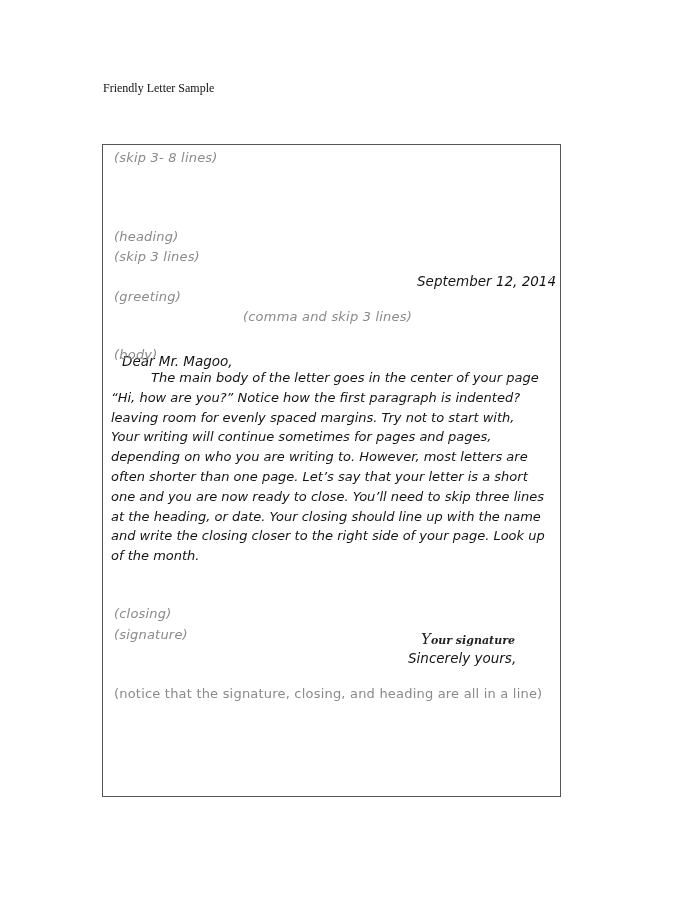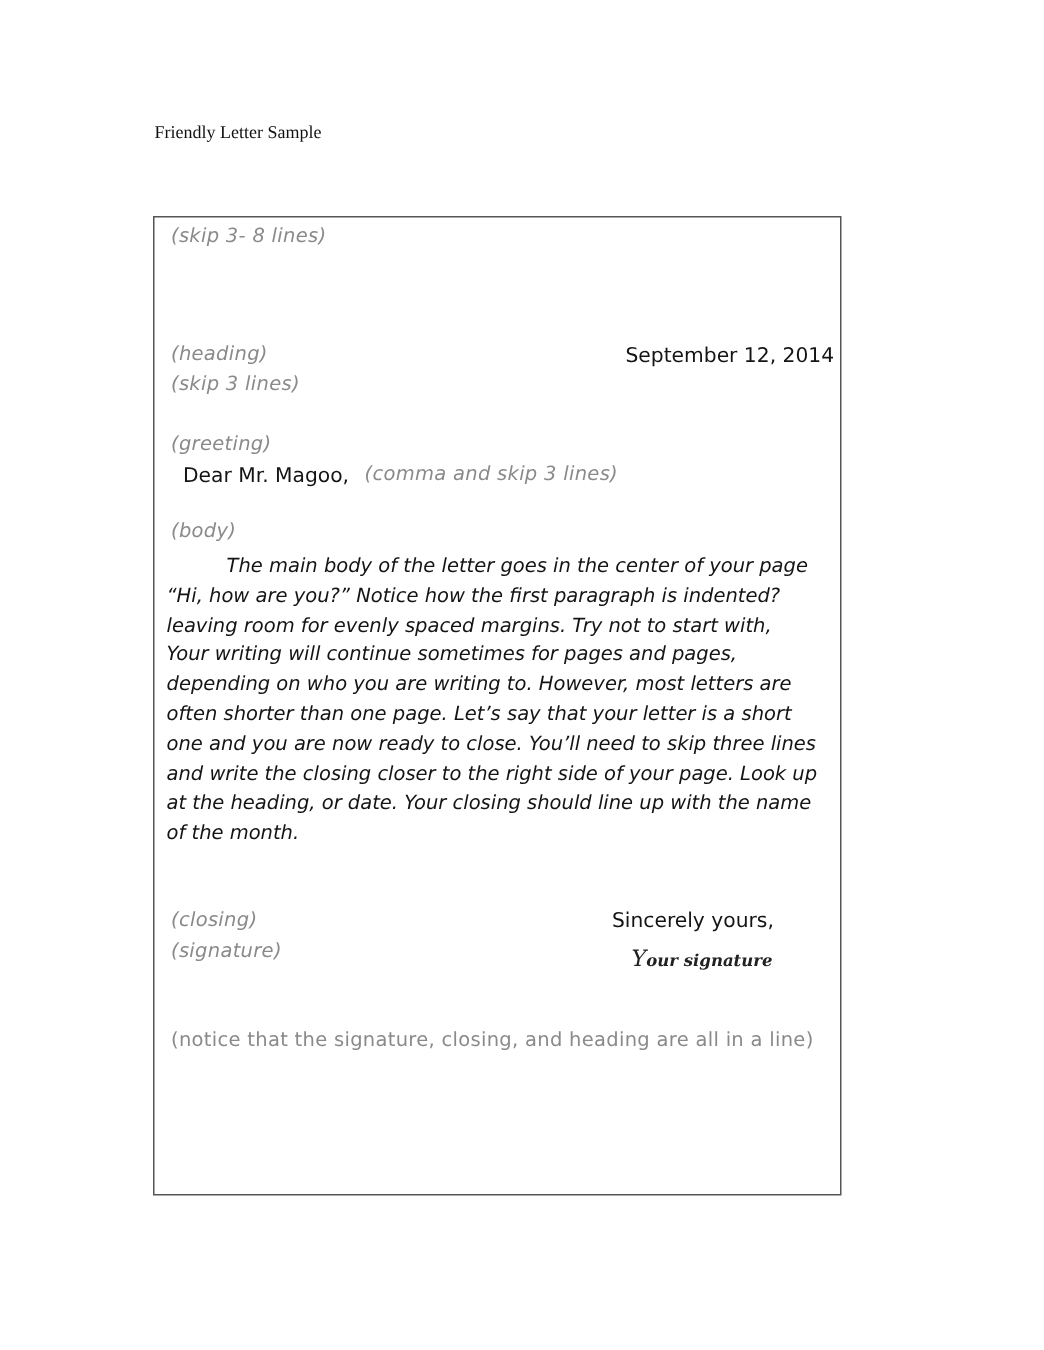--- a/index.html
+++ b/index.html
@@ -45,6 +45,8 @@
     .ink {
       color: #141414;
       font-size: 13.5px;
+      font-style: italic;
+      margin-top: 44px;
     }
     .body-text {
       position: absolute;

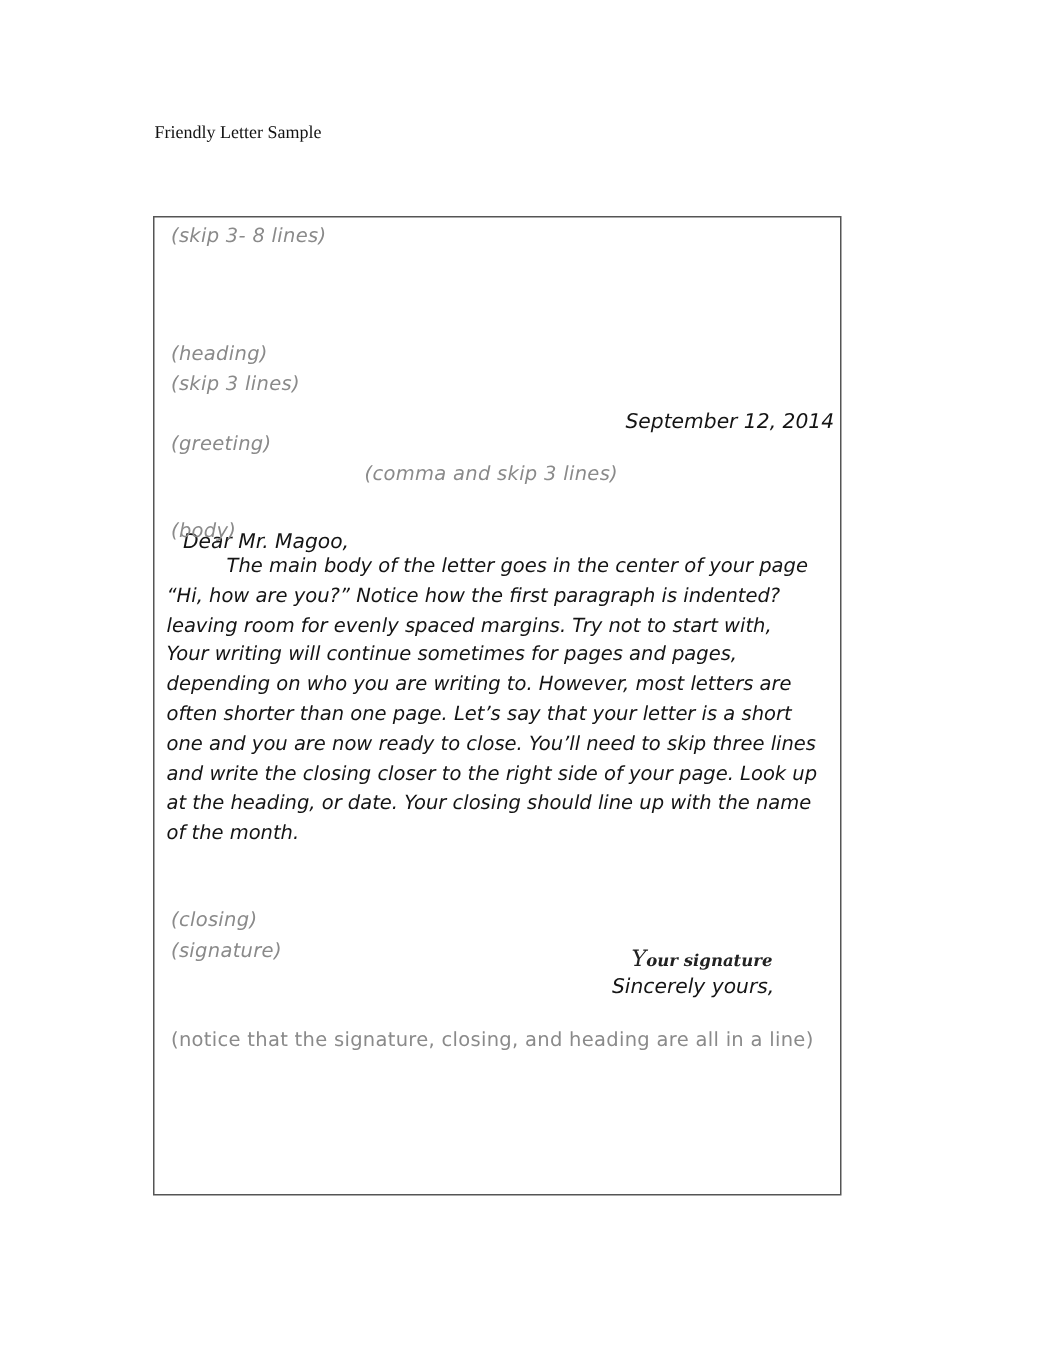--- a/index.html
+++ b/index.html
@@ -110,8 +110,8 @@
   <span class="body-line">depending on who you are writing to.   However, most letters are</span>
   <span class="body-line">often shorter than one page.   Let’s say that your letter is a short</span>
   <span class="body-line">one and you are now ready to close.  You’ll need to skip three lines</span>
+  <span class="body-line">at the heading, or date.  Your closing should line up with the name</span>
   <span class="body-line">and write the closing closer to the right side of your page.  Look up</span>
-  <span class="body-line">at the heading, or date.  Your closing should line up with the name</span>
   <span class="body-line">of the month.</span>
 </div>
 

